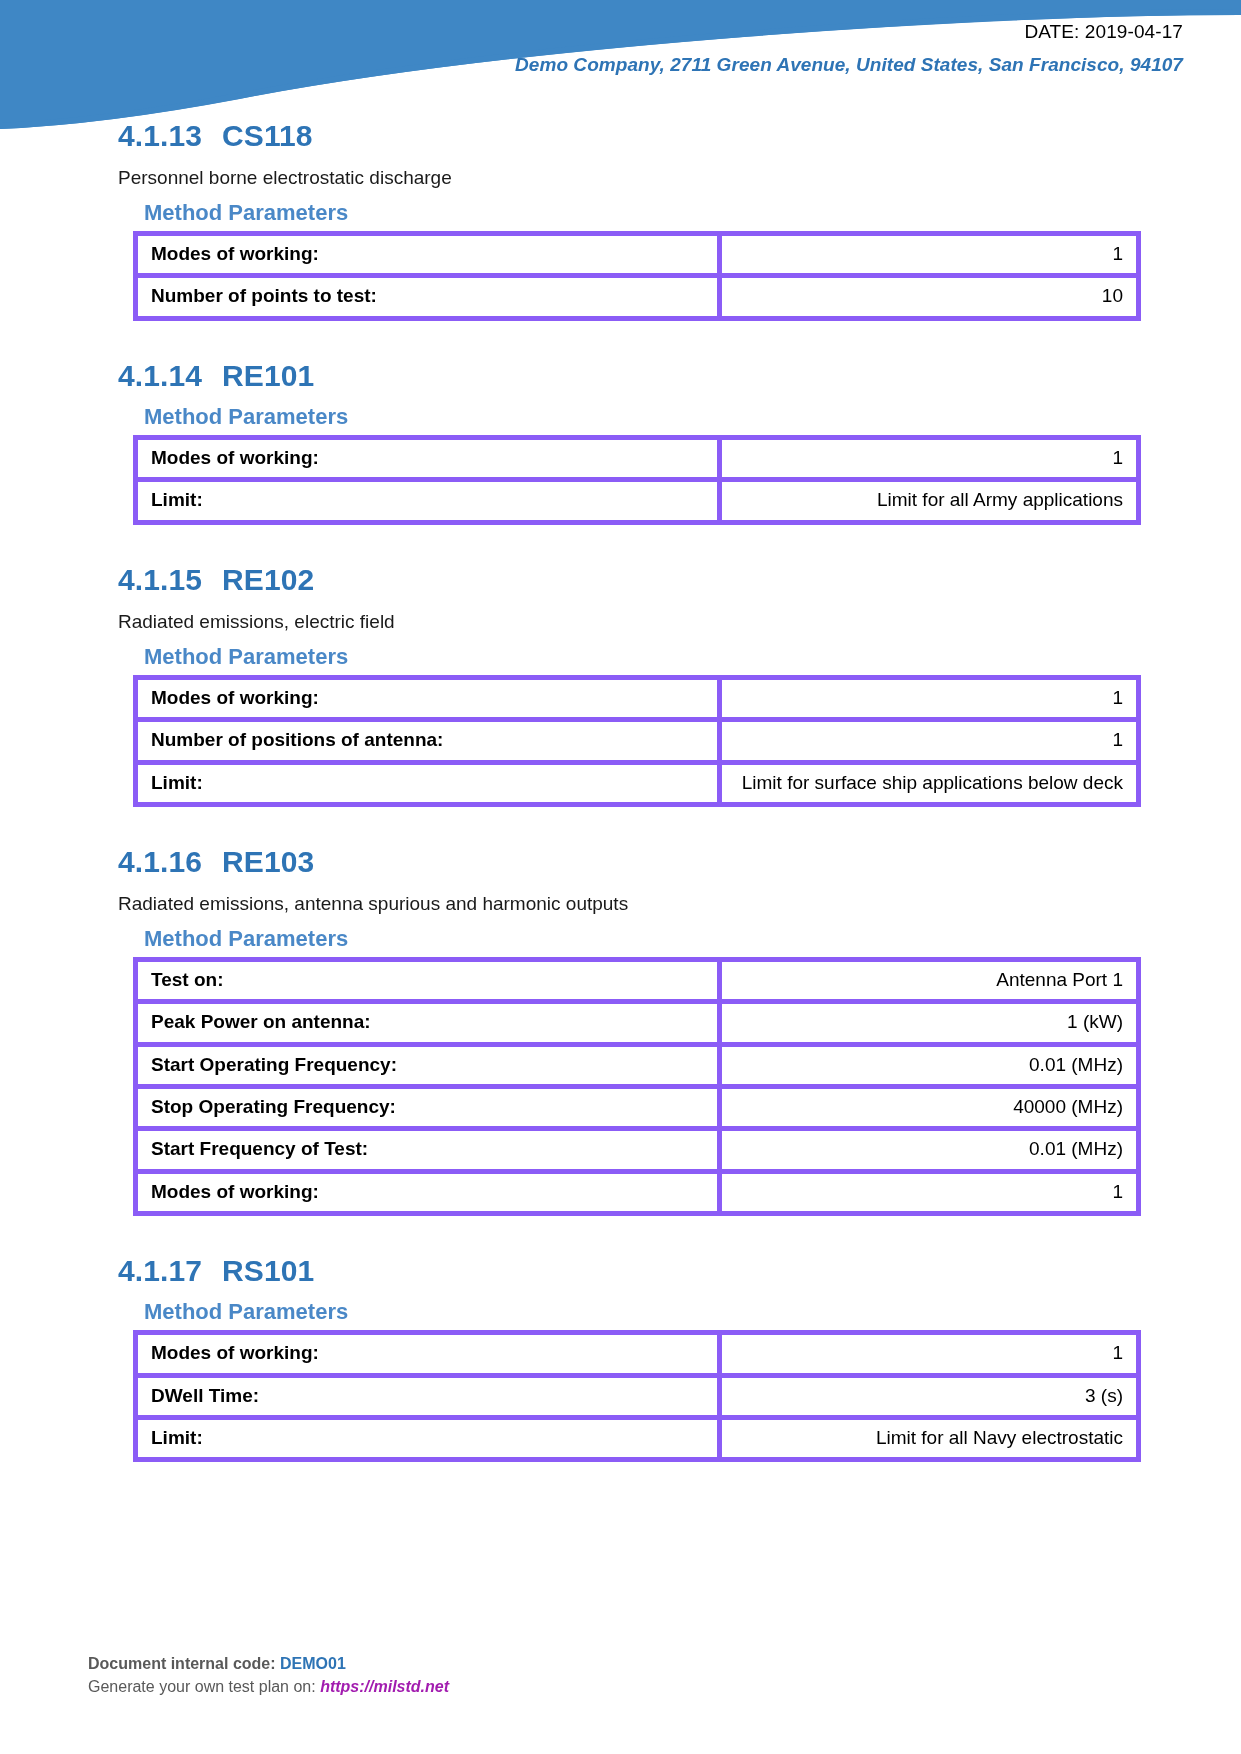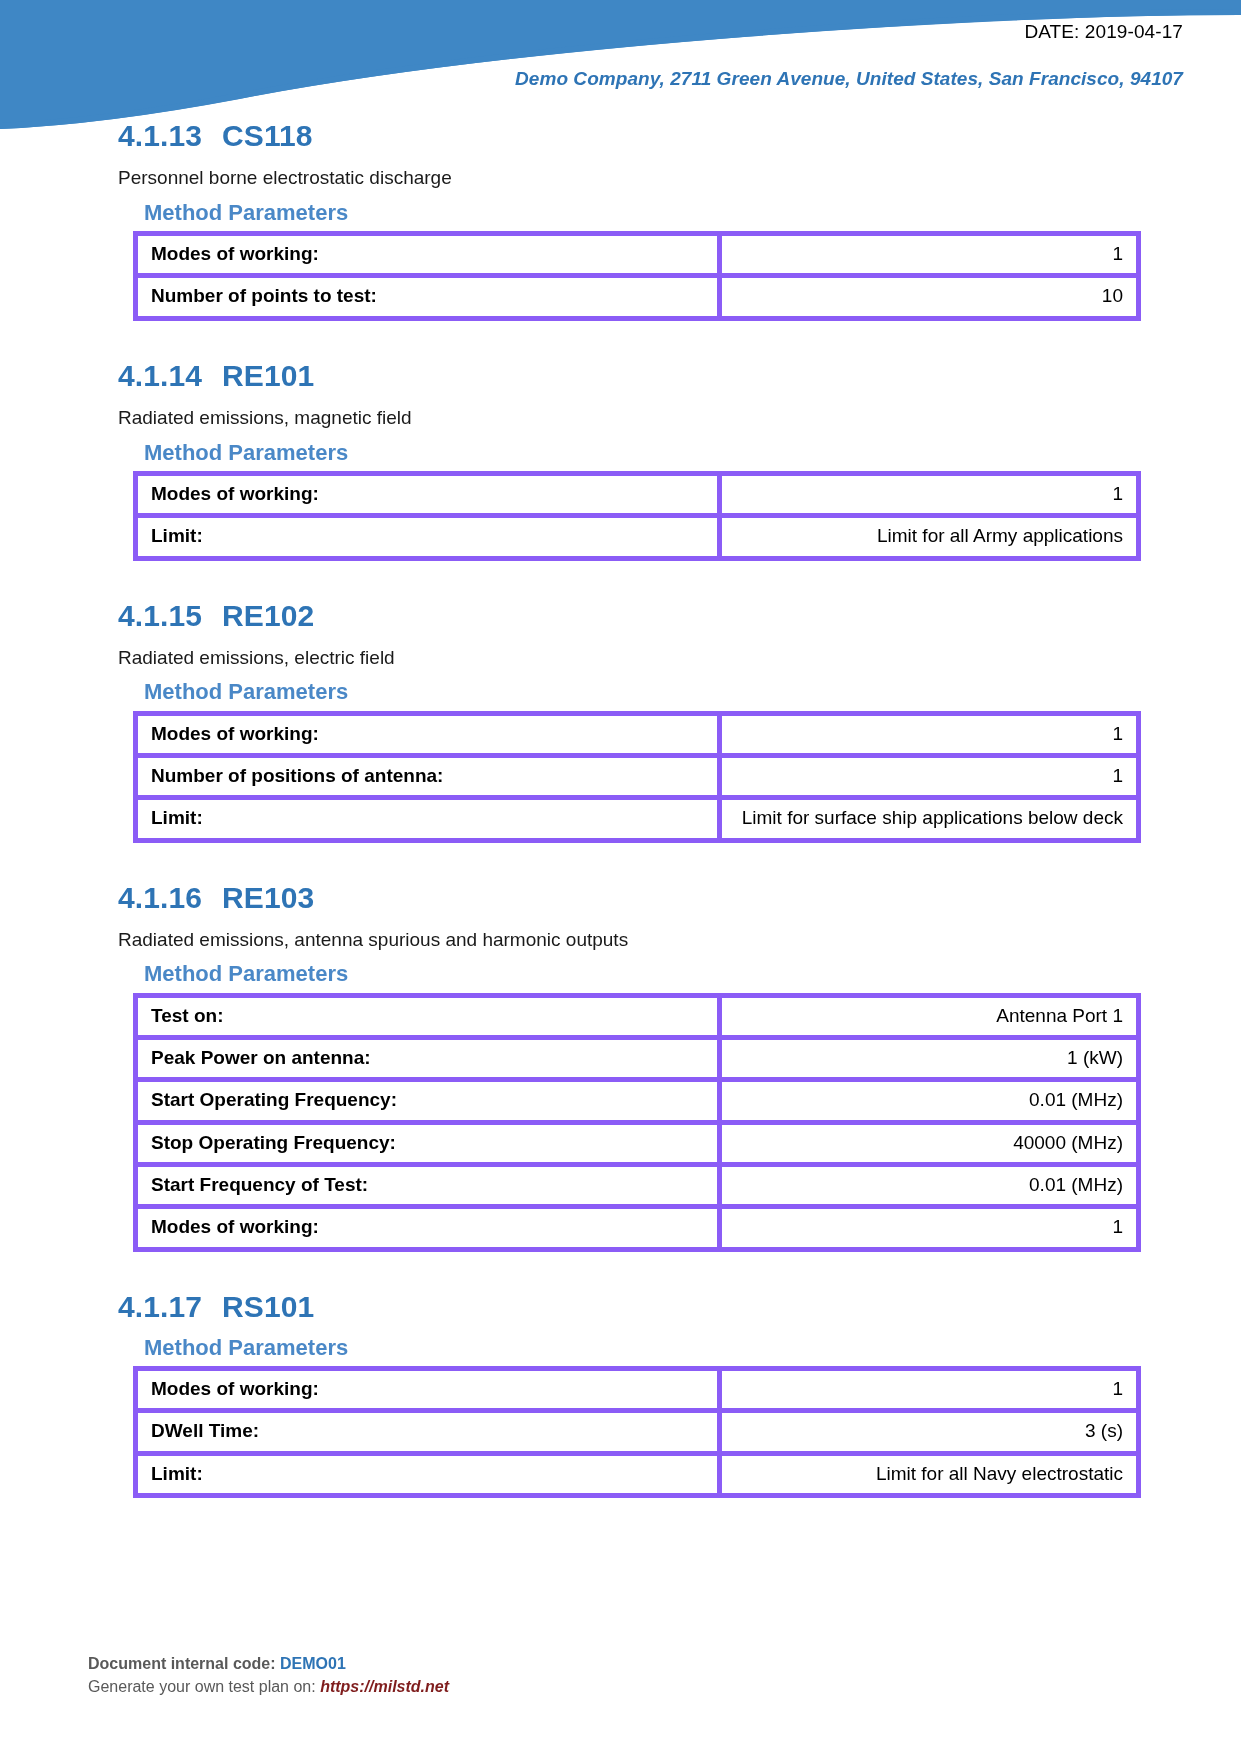--- a/index.html
+++ b/index.html
@@ -41,7 +41,7 @@
     font-size: 19px;
     color: #000000;
     letter-spacing: 0.1px;
-    margin-bottom: 28px;
+    margin-bottom: 14px;
   }
   .header-company {
     font-size: 19px;

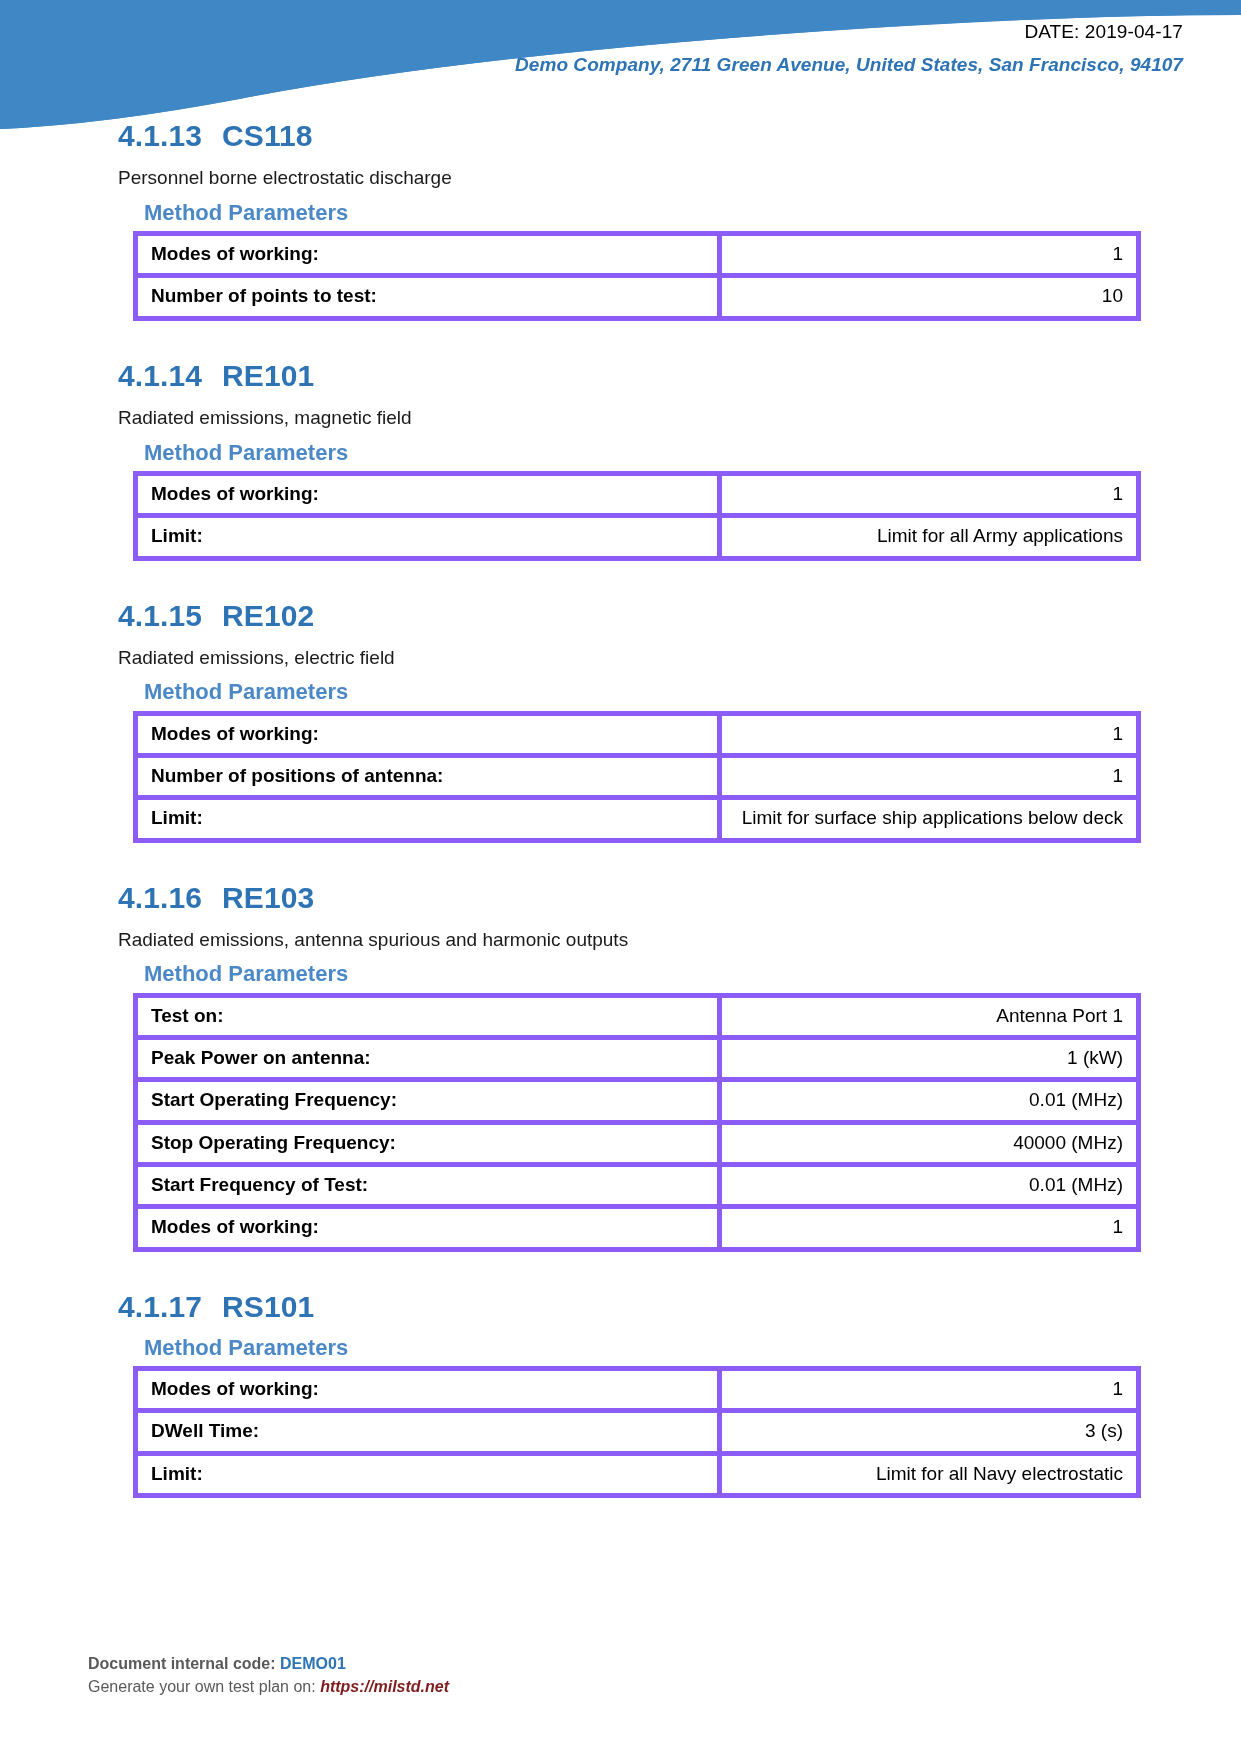--- a/index.html
+++ b/index.html
@@ -185,7 +185,6 @@
     <h2 class="section-heading">
       <span class="num">4.1.14</span><span class="code">RE101</span>
     </h2>
-    <p class="section-desc">Radiated emissions, magnetic field</p>
     <h3 class="method-heading">Method Parameters</h3>
     <table class="params">
       <tbody>

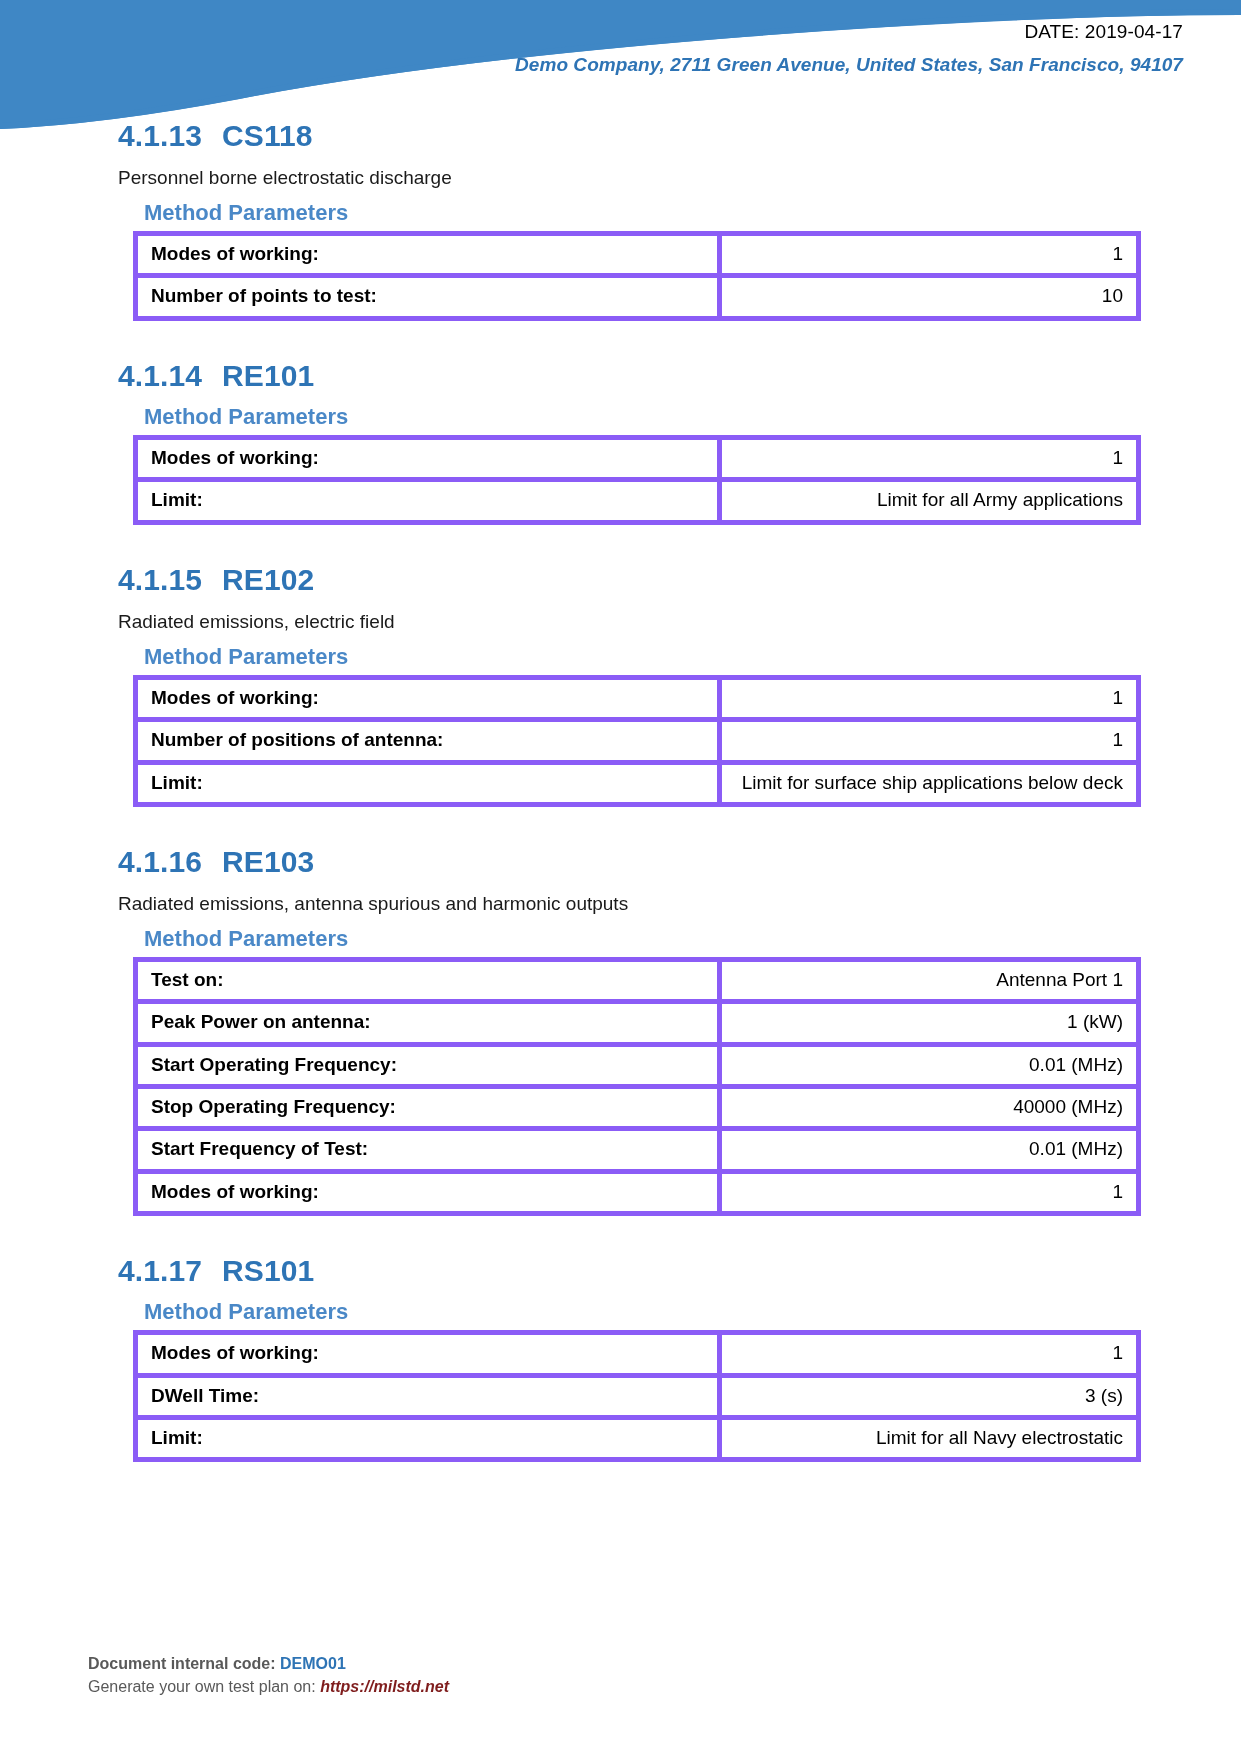--- a/index.html
+++ b/index.html
@@ -137,7 +137,7 @@
     font-weight: bold;
   }
   .footer-url {
-    color: #7f1d1d;
+    color: #a21caf;
     font-weight: bold;
     font-style: italic;
   }

